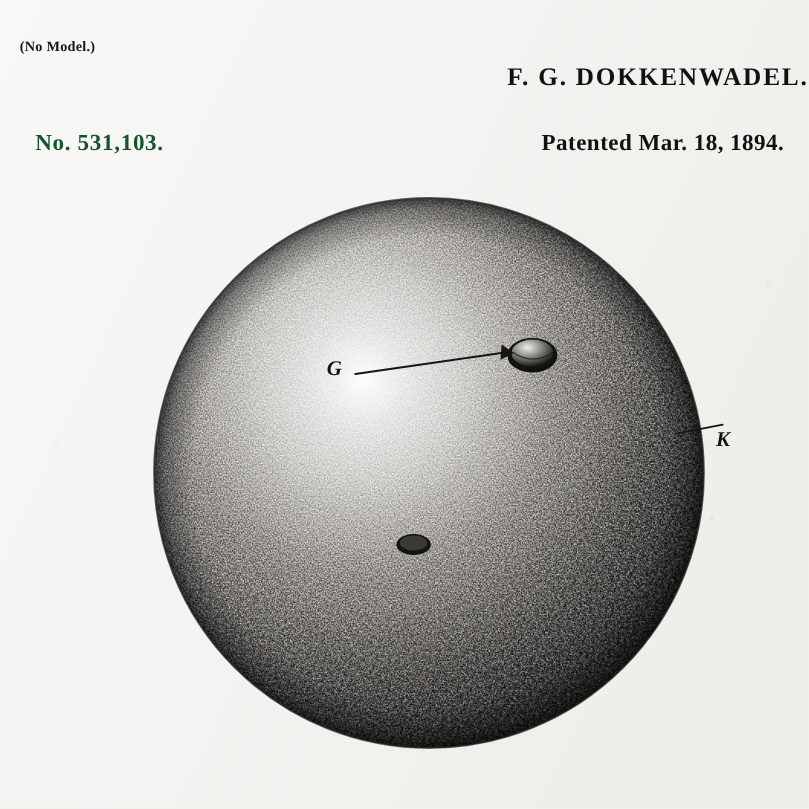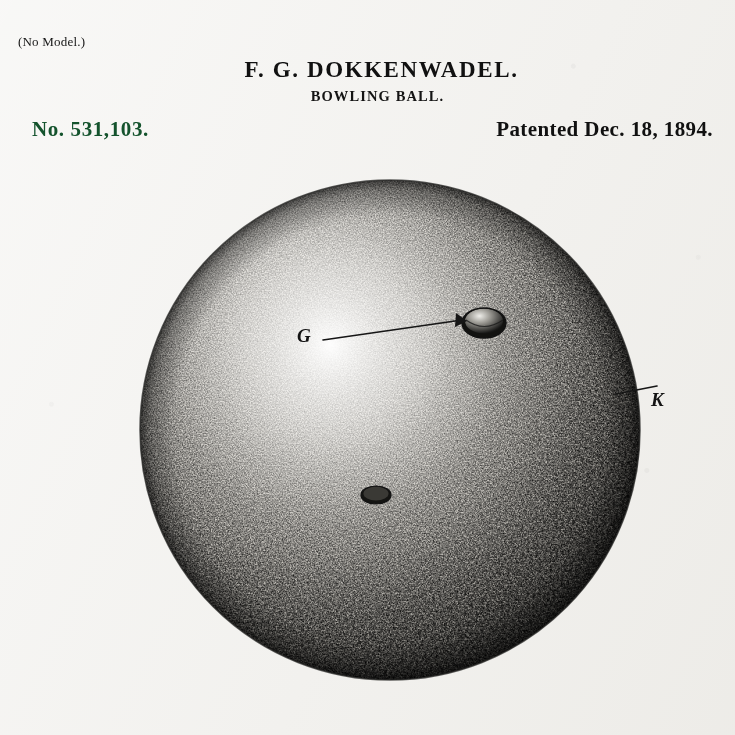--- a/index.html
+++ b/index.html
@@ -42,7 +42,7 @@
     left: 18px;
     top: 34px;
     font-family: "Liberation Serif", serif;
-    font-weight: 400;
+    font-weight: 700;
     font-size: 13px;
     letter-spacing: 0.2px;
     color: #161616;

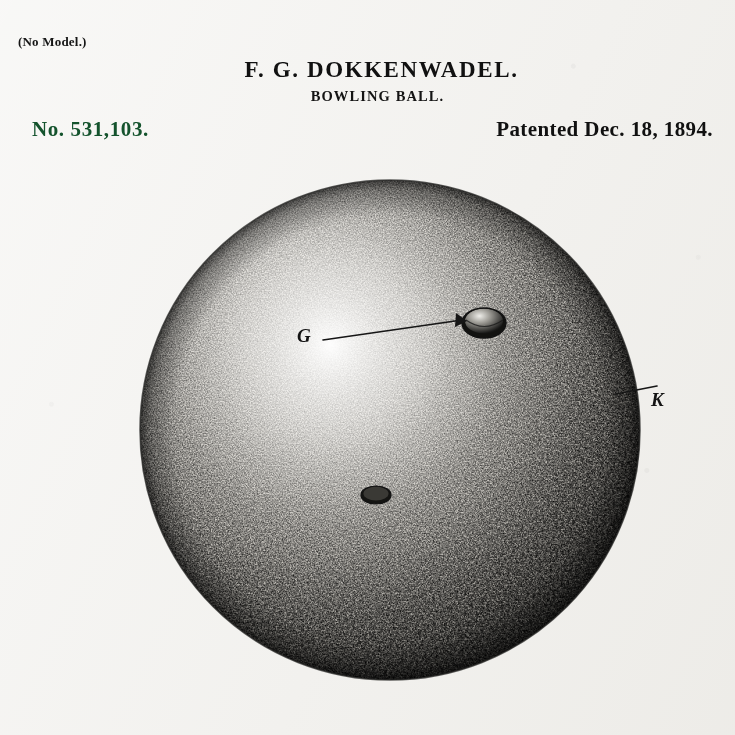--- a/index.html
+++ b/index.html
@@ -52,7 +52,7 @@
     left: 0;
     right: 0;
     top: 57px;
-    text-align: center;
+    text-align: right;
     font-size: 23px;
     font-weight: 700;
     letter-spacing: 1.6px;

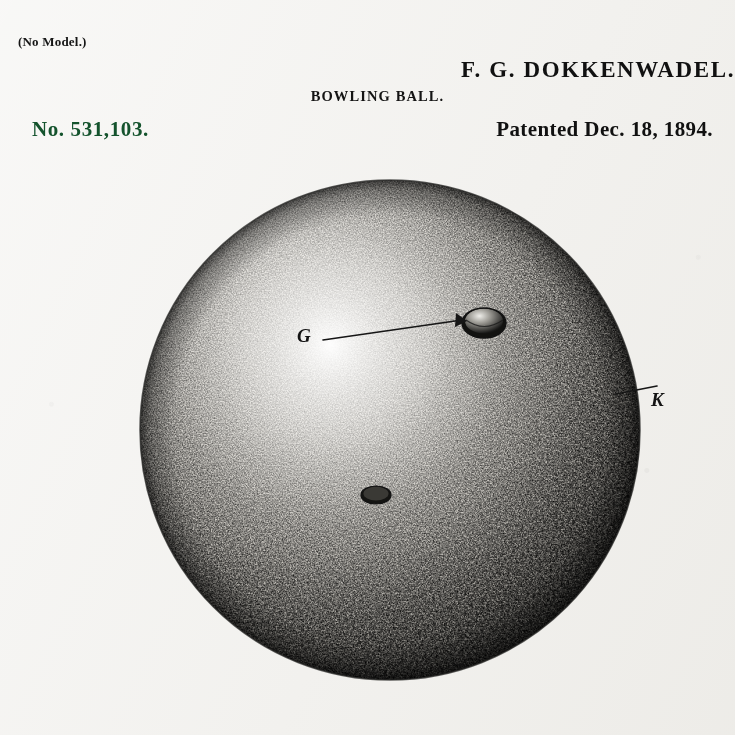--- a/index.html
+++ b/index.html
@@ -144,7 +144,6 @@
 
   <div class="inventor">F. G. DOKKENWADEL.</div>
 
-  <div class="title">BOWLING BALL.</div>
 
   <div class="patent-no">No. 531,103.</div>
 

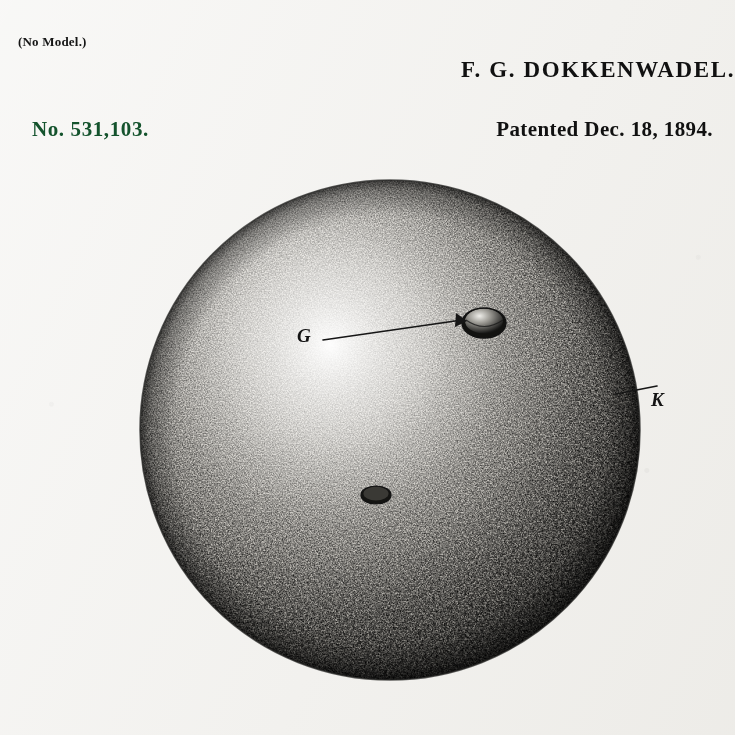--- a/index.html
+++ b/index.html
@@ -147,7 +147,7 @@
 
   <div class="patent-no">No. 531,103.</div>
 
-  <div class="patent-date">Patented Dec. 18, 1894.</div>
+  <div class="patent-date">Patented Mar. 18, 1894.</div>
 
 
   <div class="drawing">

